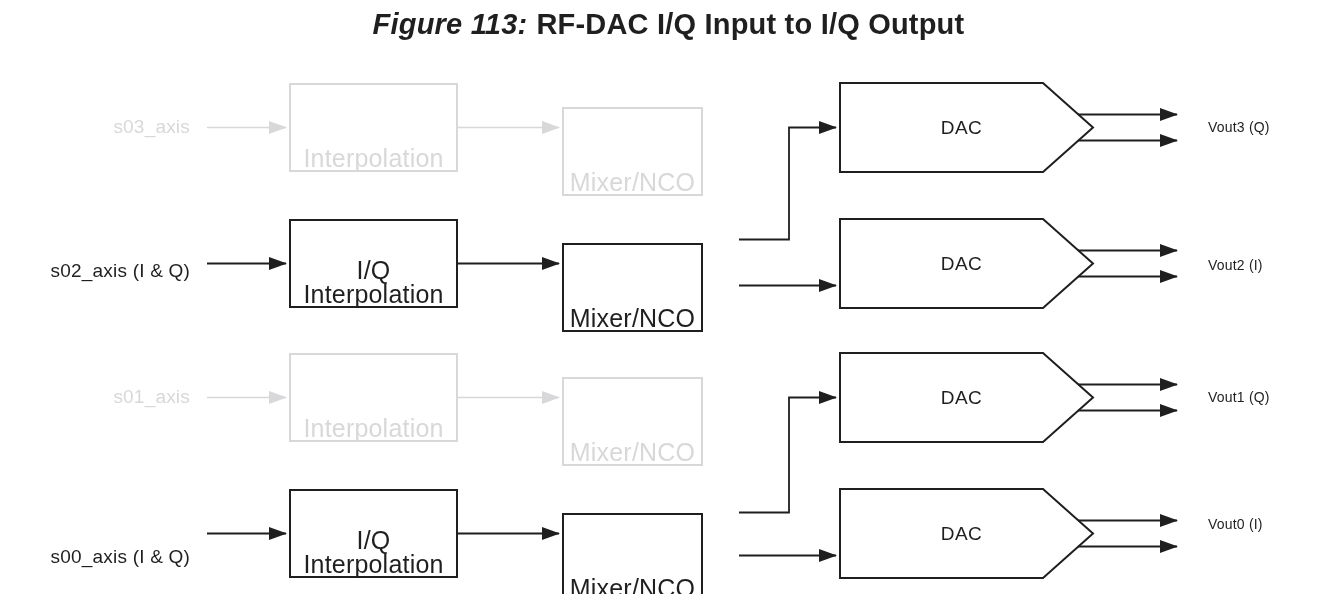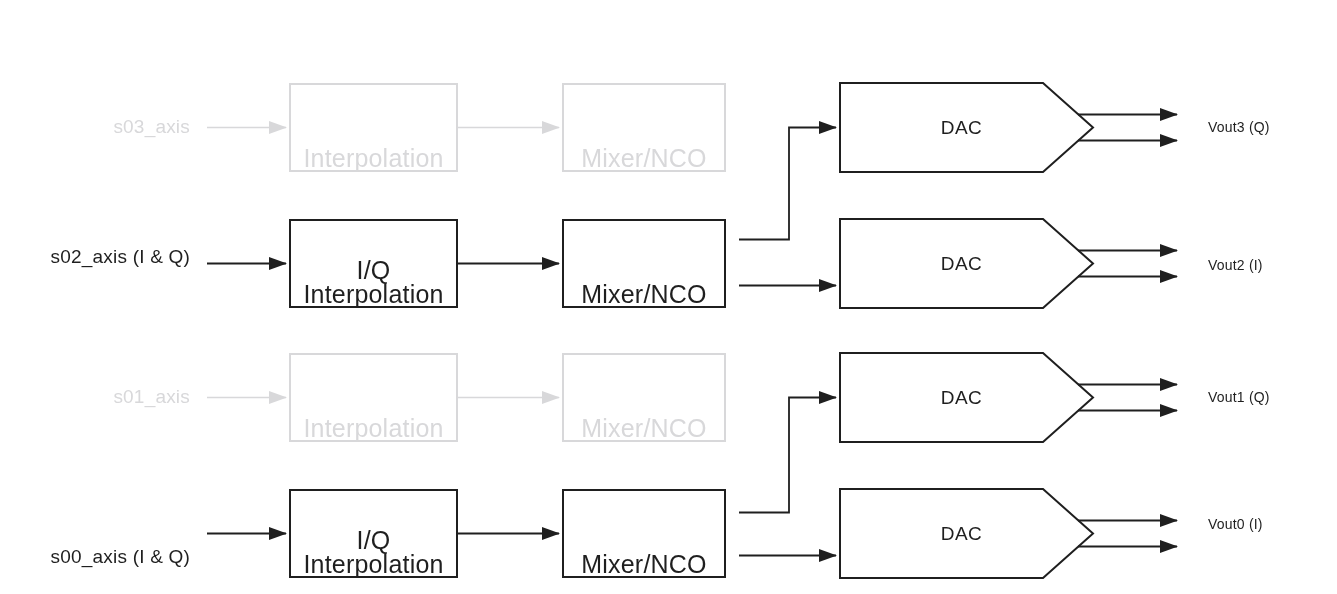--- a/index.html
+++ b/index.html
@@ -59,6 +59,9 @@
 
 <div class="canvas">
 
+  <div class="fig-title">
+    <span class="prefix">Figure 113:</span><span>RF-DAC I/Q Input to I/Q Output</span>
+  </div>
 
   <svg class="wires" viewBox="0 0 1337 594" xmlns="http://www.w3.org/2000/svg">
     <defs>

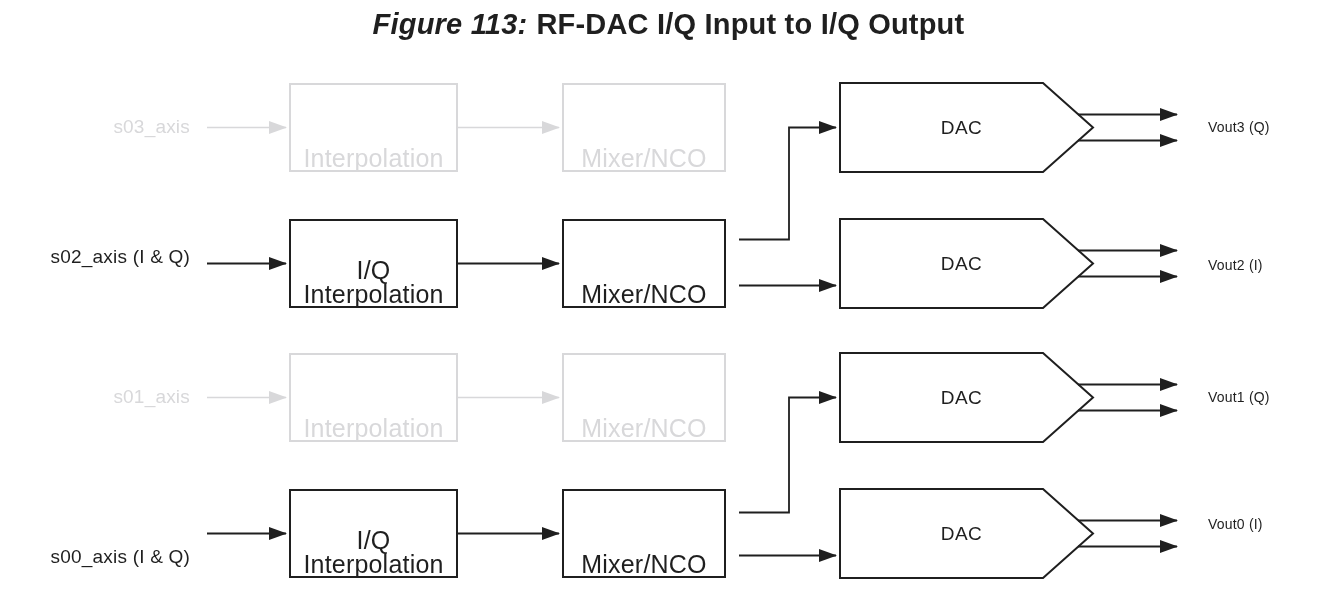--- a/index.html
+++ b/index.html
@@ -45,7 +45,7 @@
   }
   .block span{white-space:pre-line;line-height:24px;}
   .block.interp{left:289px;width:169px;}
-  .block.mixer{left:562px;width:164px;}
+  .block.mixer{left:562px;width:141px;margin-top:24px;}
   .dac-label{
     position:absolute;left:840px;width:203px;height:89px;
     display:flex;align-items:center;justify-content:center;

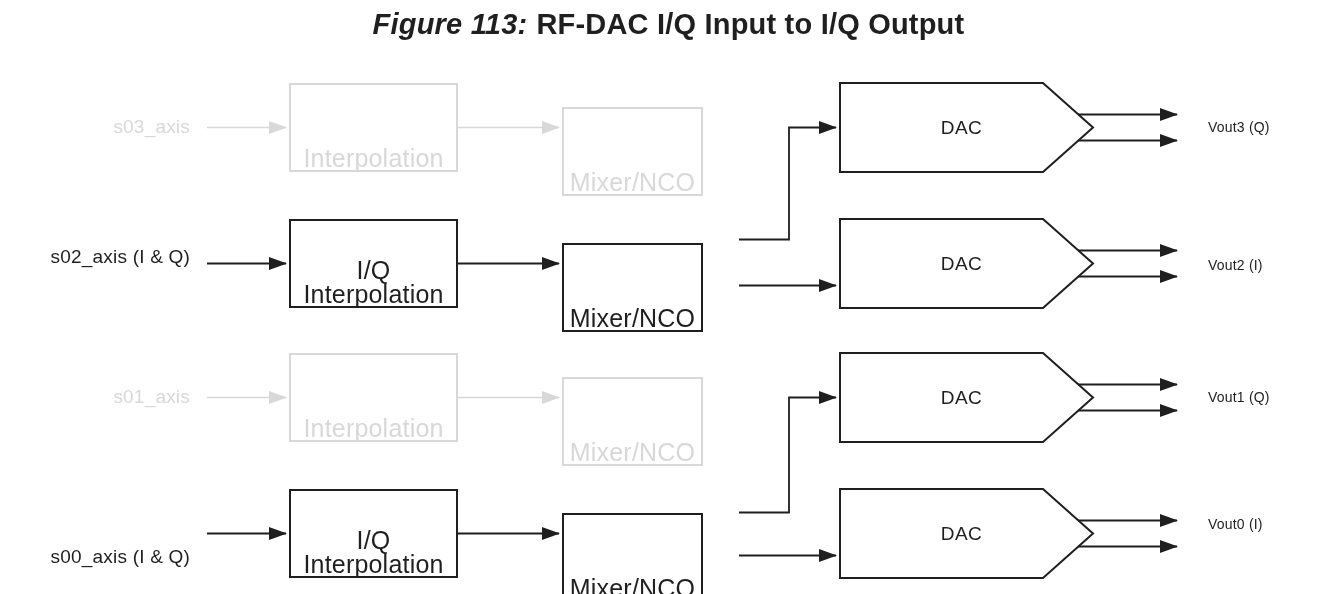--- a/index.html
+++ b/index.html
@@ -117,7 +117,7 @@
   </div>
 
   <div class="lane active">
-    <div class="input-label" style="top:244px">s02_axis (I &amp; Q)</div>
+    <div class="input-label" style="top:258px">s02_axis (I &amp; Q)</div>
     <div class="block interp" style="top:219px">
         <span>I/Q
 Interpolation</span>

